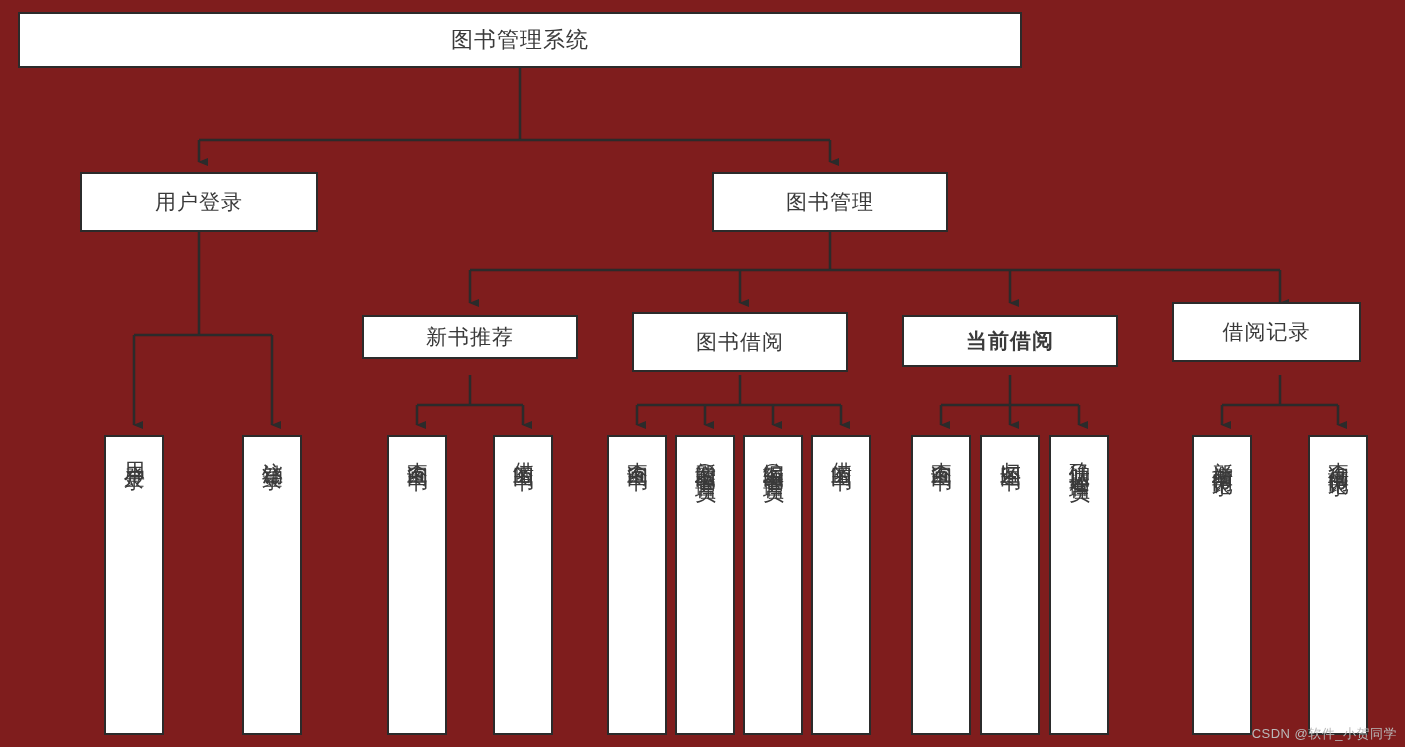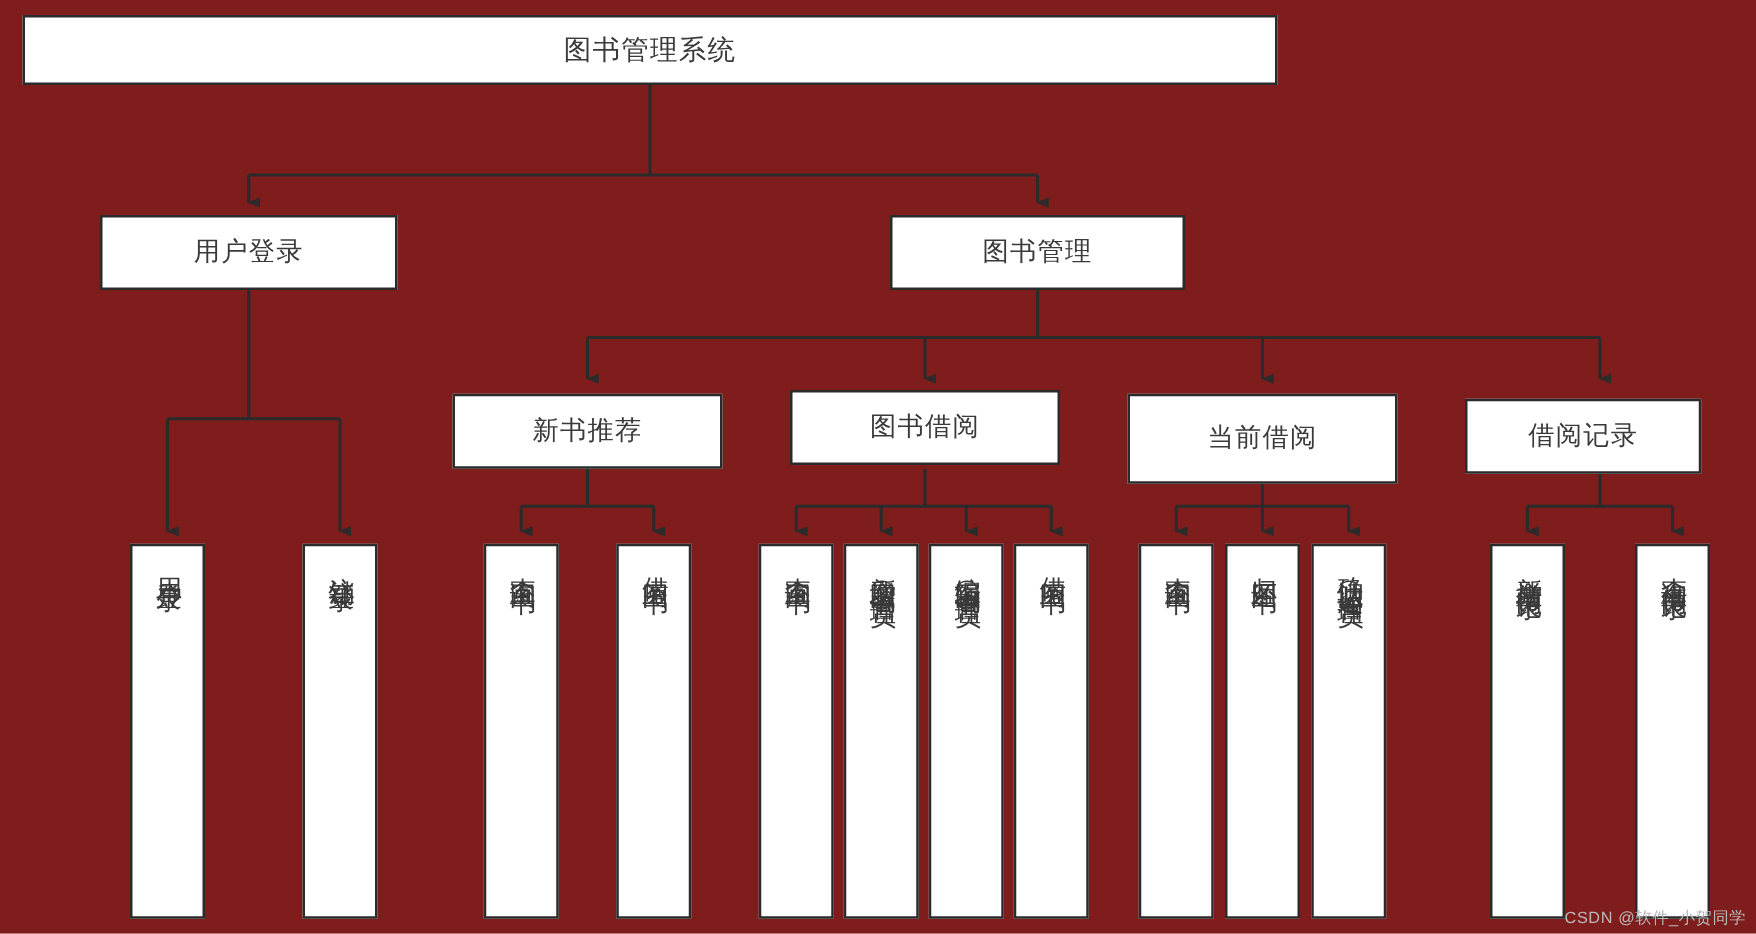--- a/index.html
+++ b/index.html
@@ -136,7 +136,7 @@
     <span class="label">图书管理</span>
   </div>
 
-  <div class="node horiz" style="left:362px; top:315px; width:216px; height:60px;">
+  <div class="node horiz" style="left:362px; top:315px; width:216px; height:44px;">
     <span class="label">新书推荐</span>
   </div>
   <div class="node horiz" style="left:632px; top:312px; width:216px; height:60px;">

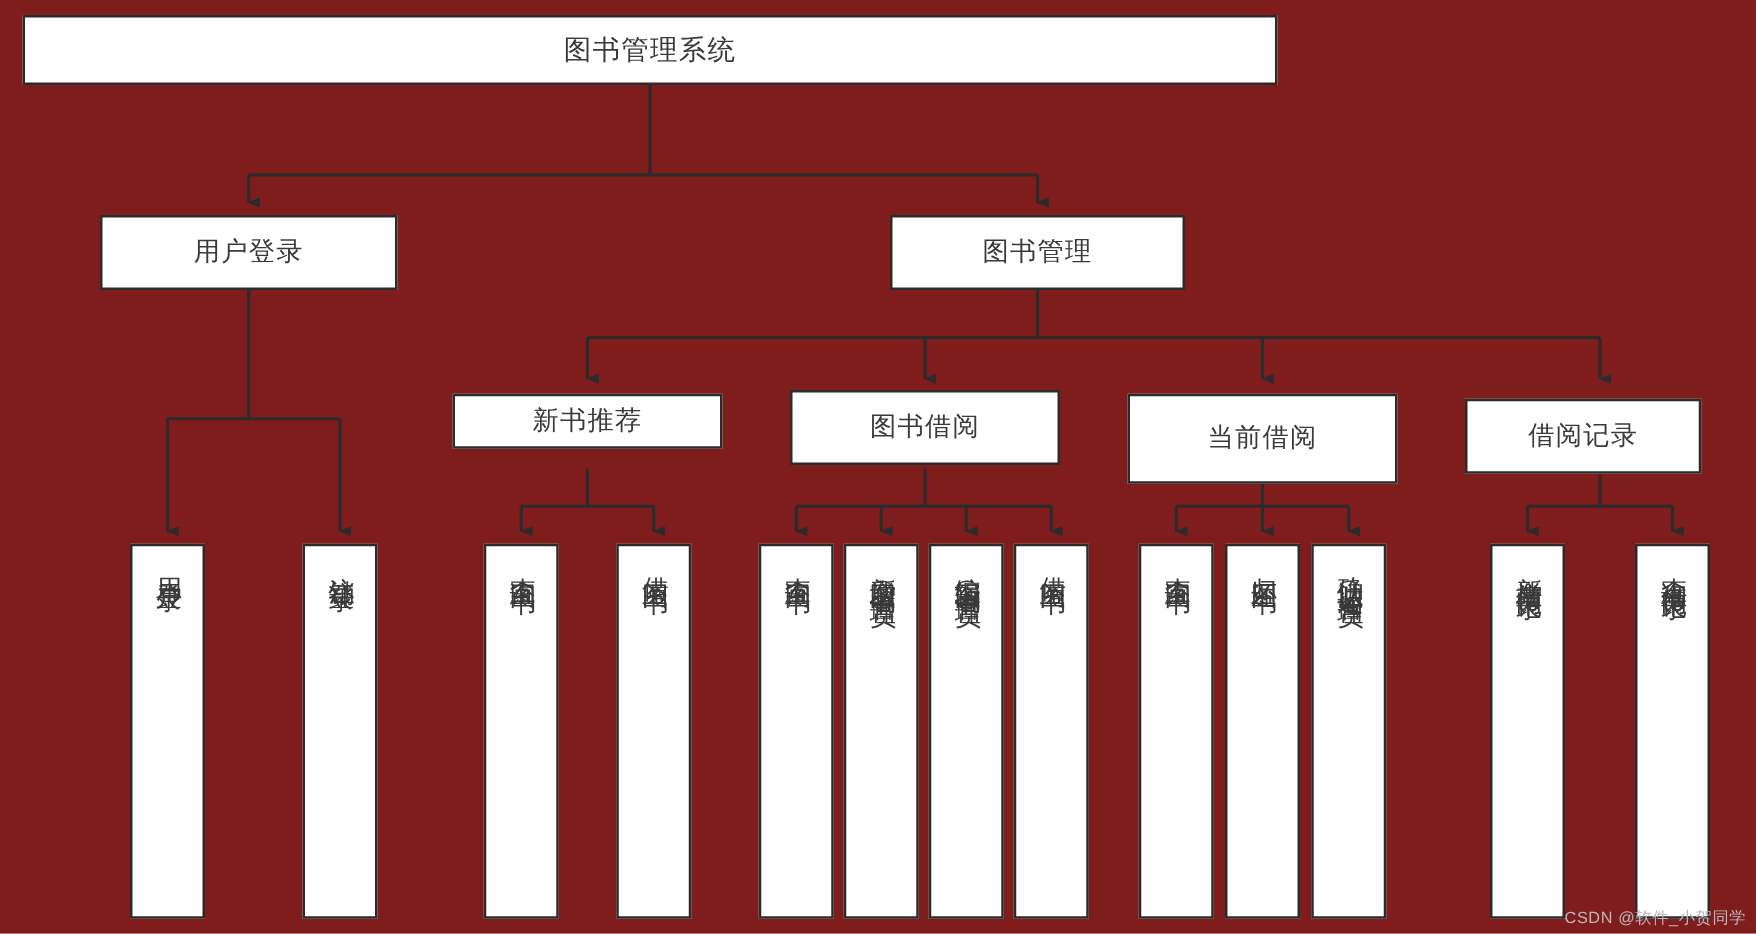--- a/index.html
+++ b/index.html
@@ -142,7 +142,7 @@
   <div class="node horiz" style="left:632px; top:312px; width:216px; height:60px;">
     <span class="label">图书借阅</span>
   </div>
-  <div class="node horiz" style="left:902px; top:315px; width:216px; height:72px;">
+  <div class="node horiz" style="left:902px; top:315px; width:216px; height:52px;font-weight:bold;">
     <span class="label">当前借阅</span>
   </div>
   <div class="node horiz" style="left:1172px; top:319px; width:189px; height:60px;">

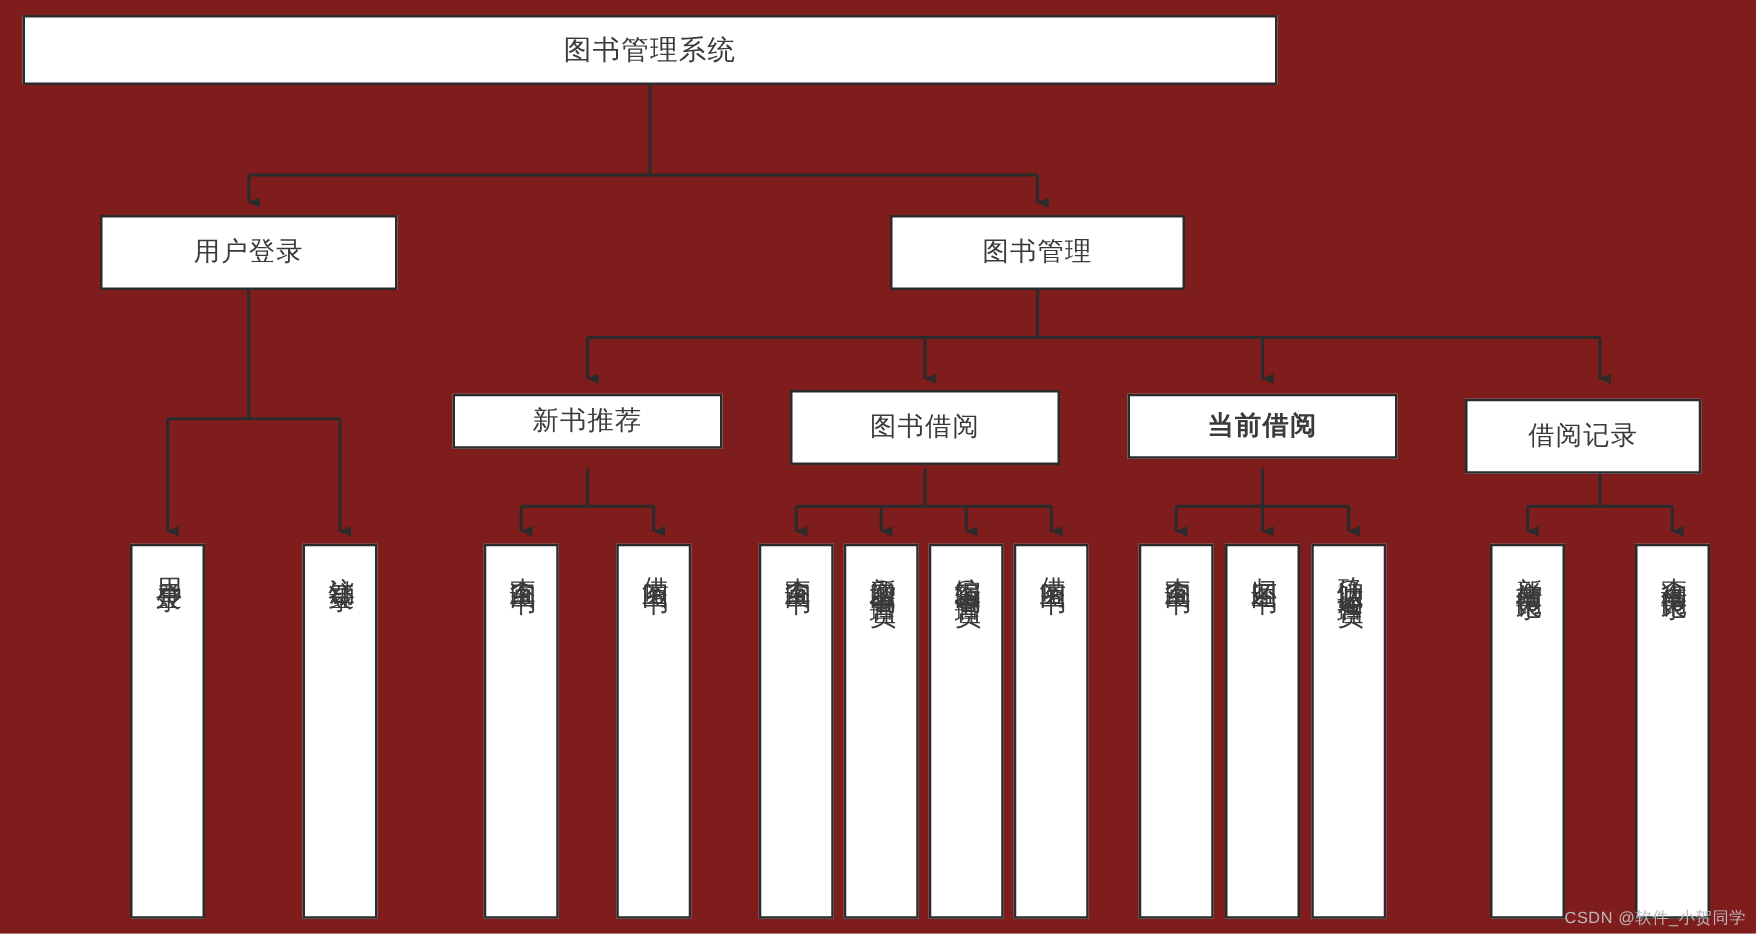--- a/index.html
+++ b/index.html
@@ -145,7 +145,7 @@
   <div class="node horiz" style="left:902px; top:315px; width:216px; height:52px;font-weight:bold;">
     <span class="label">当前借阅</span>
   </div>
-  <div class="node horiz" style="left:1172px; top:319px; width:189px; height:60px;">
+  <div class="node horiz" style="left:1172px; top:302px; width:189px; height:60px;">
     <span class="label">借阅记录</span>
   </div>
 

